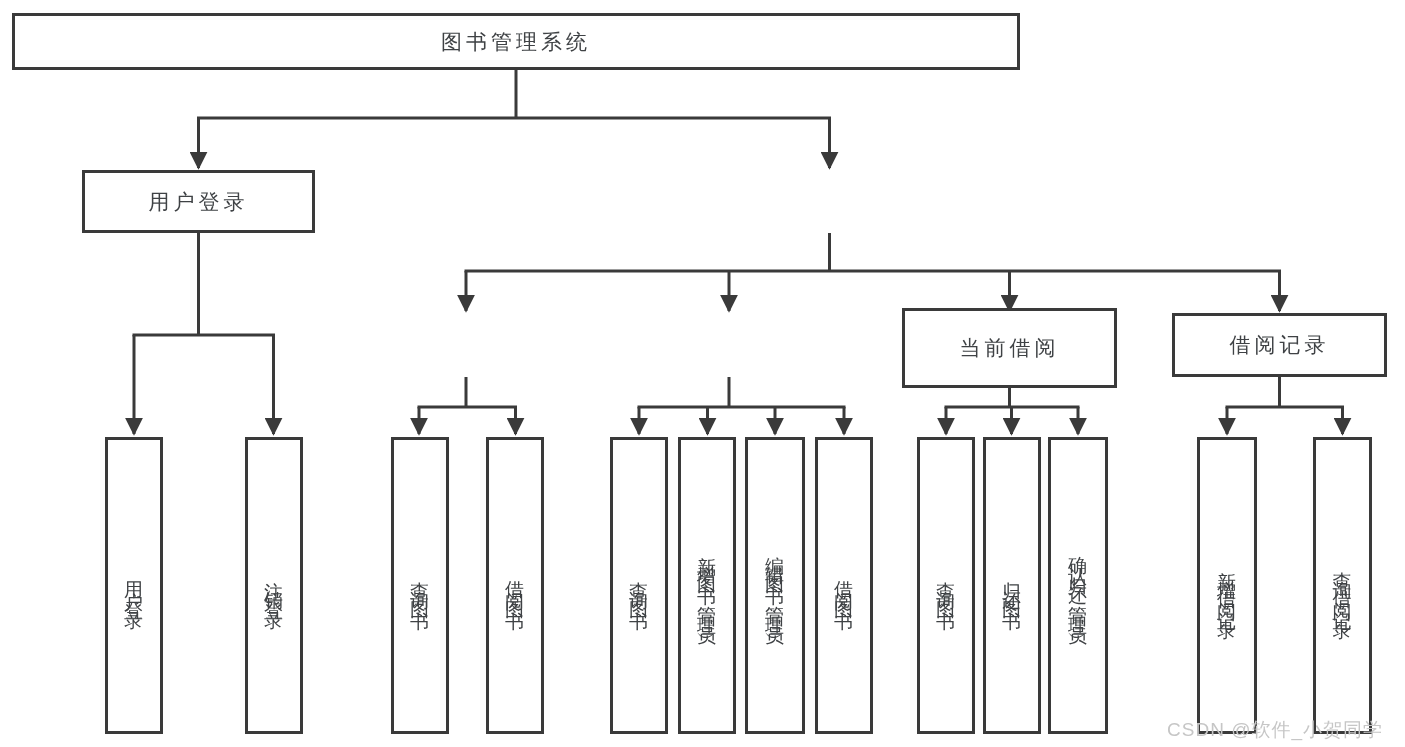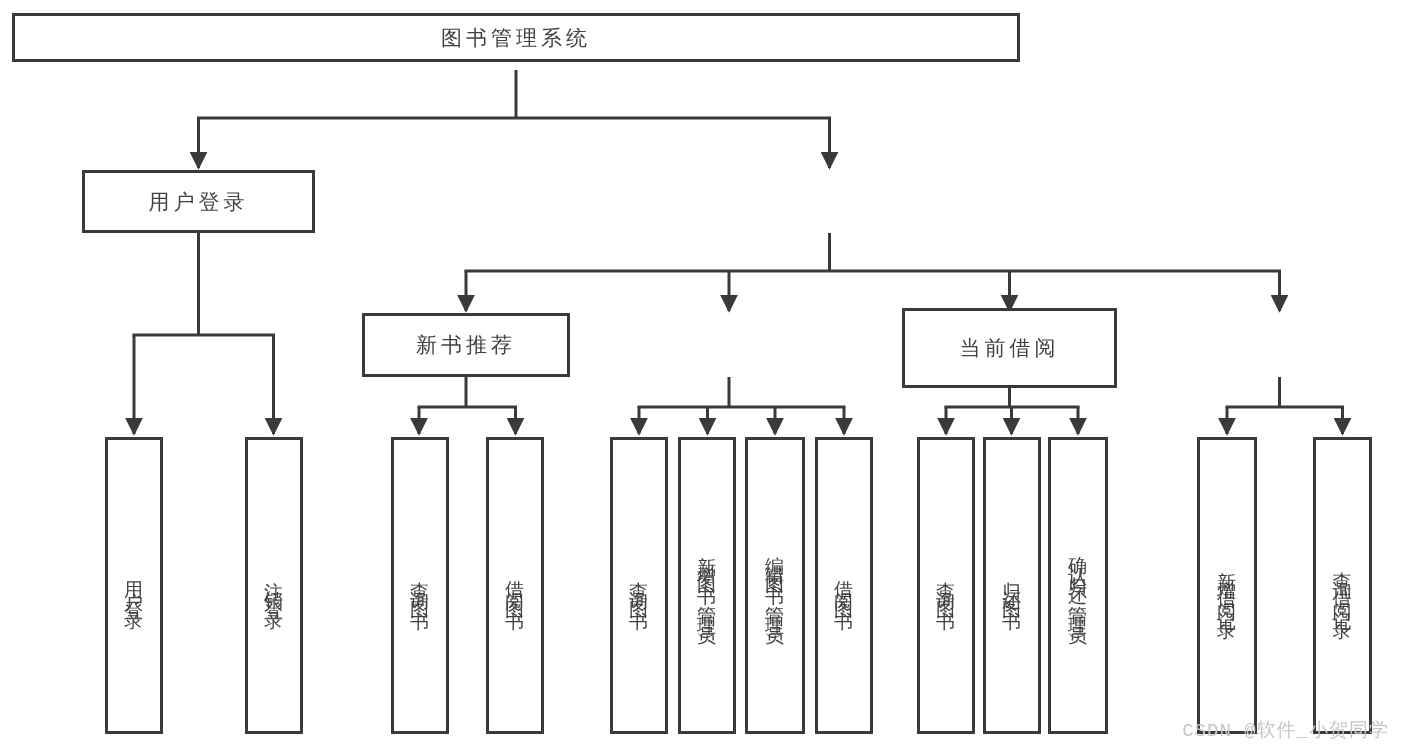--- a/index.html
+++ b/index.html
@@ -107,7 +107,7 @@
     </g>
   </svg>
 
-  <div class="hnode" style="left:12px; top:13px; width:1008px; height:49px">图书管理系统</div>
+  <div class="hnode" style="left:12px; top:13px; width:1008px; height:57px">图书管理系统</div>
 
   <div class="hnode" style="left:82px; top:170px; width:233px; height:63px">用户登录</div>
 

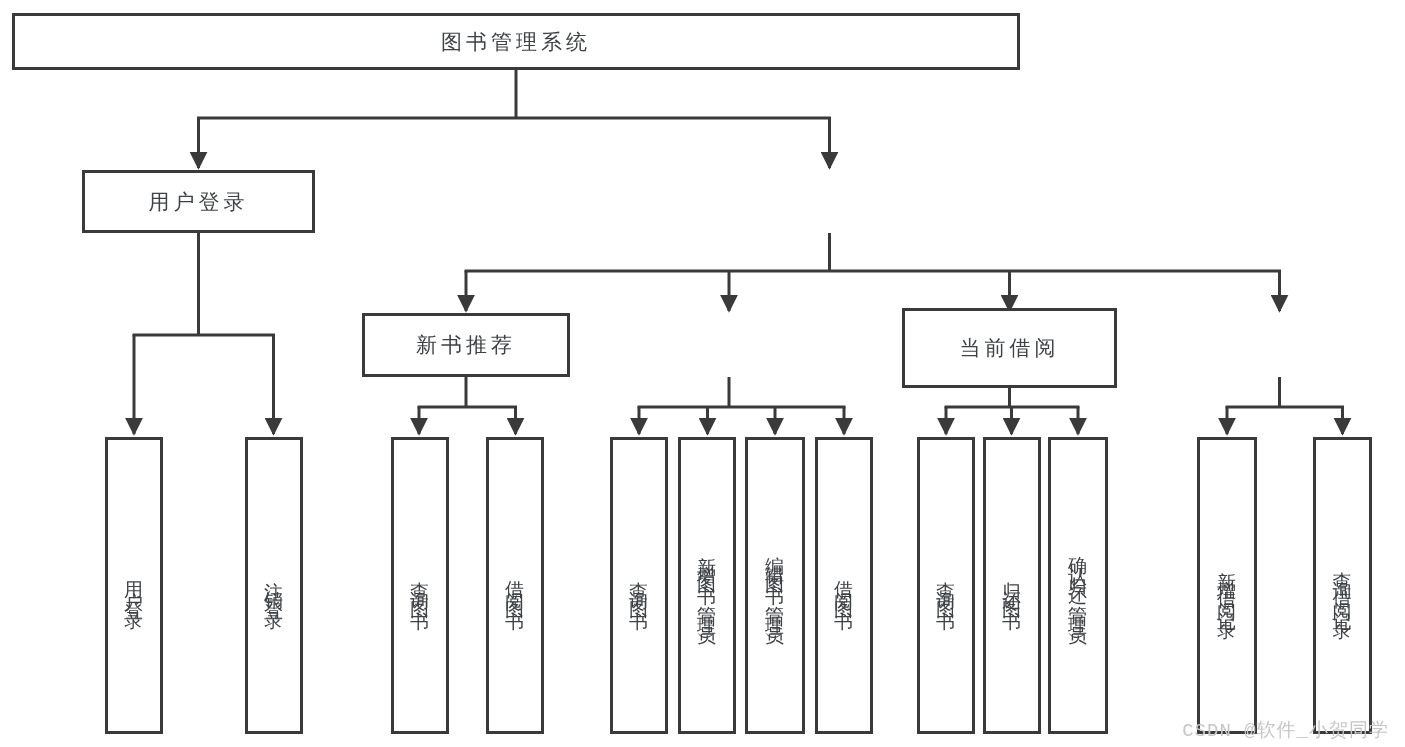--- a/index.html
+++ b/index.html
@@ -111,7 +111,6 @@
 
   <div class="hnode" style="left:82px; top:170px; width:233px; height:63px">用户登录</div>
 
-  <div class="hnode" style="left:362px; top:313px; width:208px; height:64px">新书推荐</div>
   <div class="hnode" style="left:902px; top:308px; width:215px; height:80px">当前借阅</div>
 
   <div class="vnode" style="left:105px">

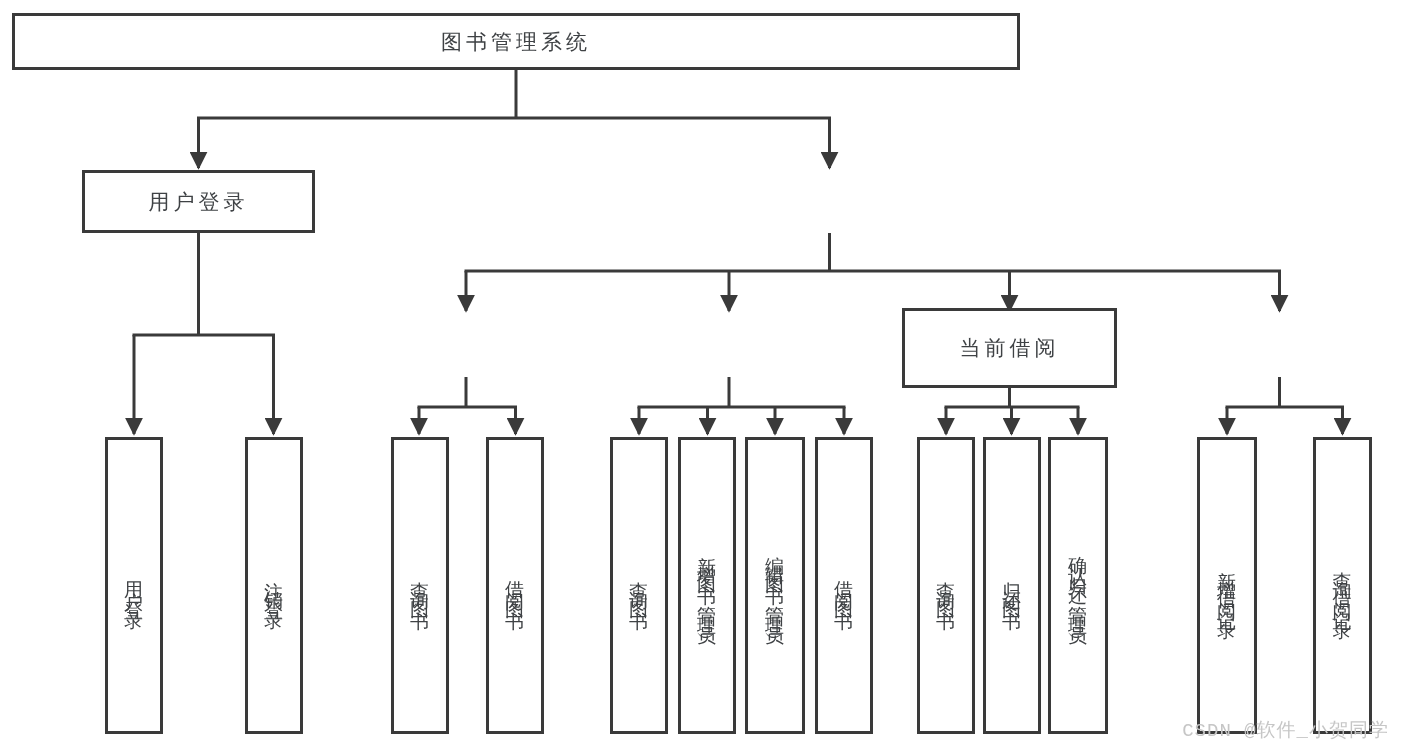--- a/index.html
+++ b/index.html
@@ -112,6 +112,7 @@
   <div class="hnode" style="left:82px; top:170px; width:233px; height:63px">用户登录</div>
 
   <div class="hnode" style="left:902px; top:308px; width:215px; height:80px">当前借阅</div>
+  <div class="hnode" style="left:1172px; top:313px; width:215px; height:64px">借阅记录</div>
 
   <div class="vnode" style="left:105px">
     <span>用户登录</span>

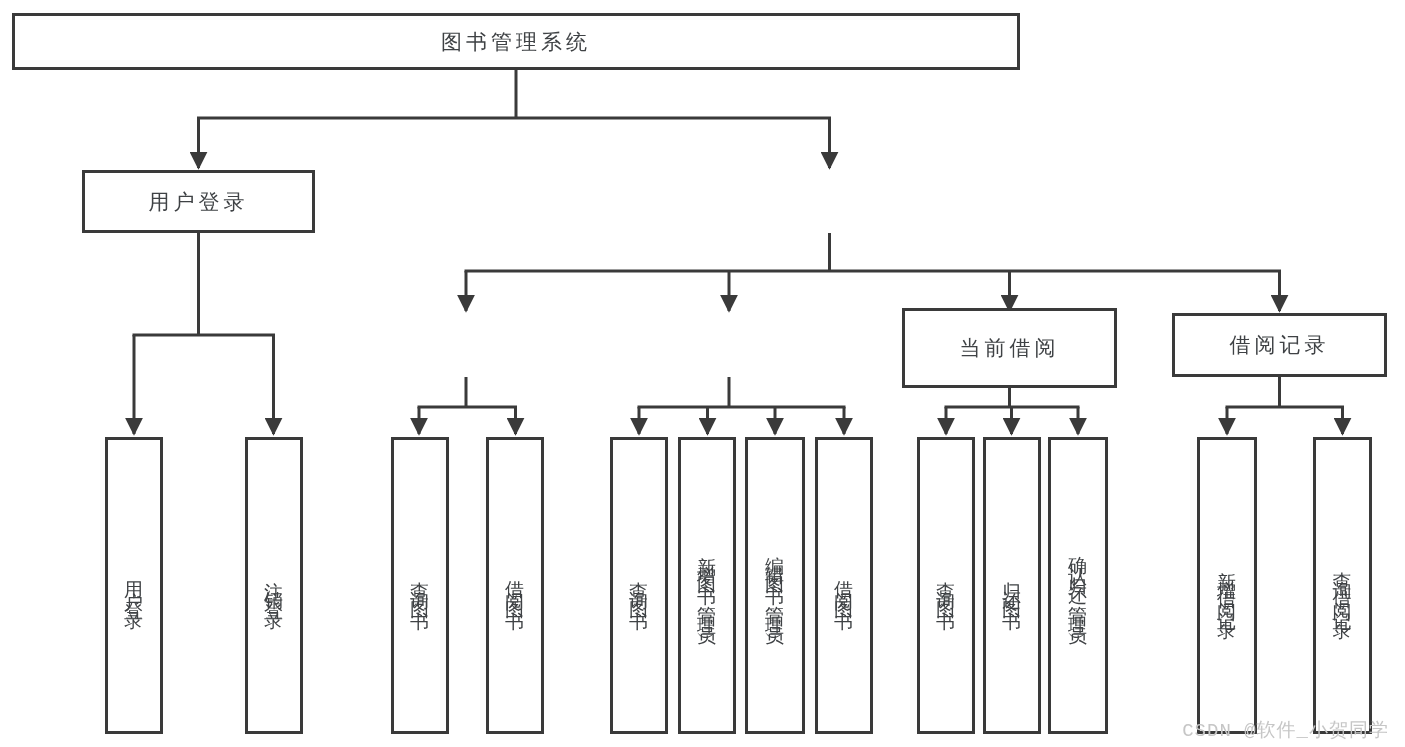--- a/index.html
+++ b/index.html
@@ -55,13 +55,12 @@
   }
   .watermark {
     position: absolute;
-    right: 16px;
+    right: 22px;
     bottom: 4px;
     font-size: 19px;
     letter-spacing: 1px;
     color: #c6c6c6;
     white-space: nowrap;
-    font-family: Liberation Mono, monospace;
   }
 </style>
 </head>

